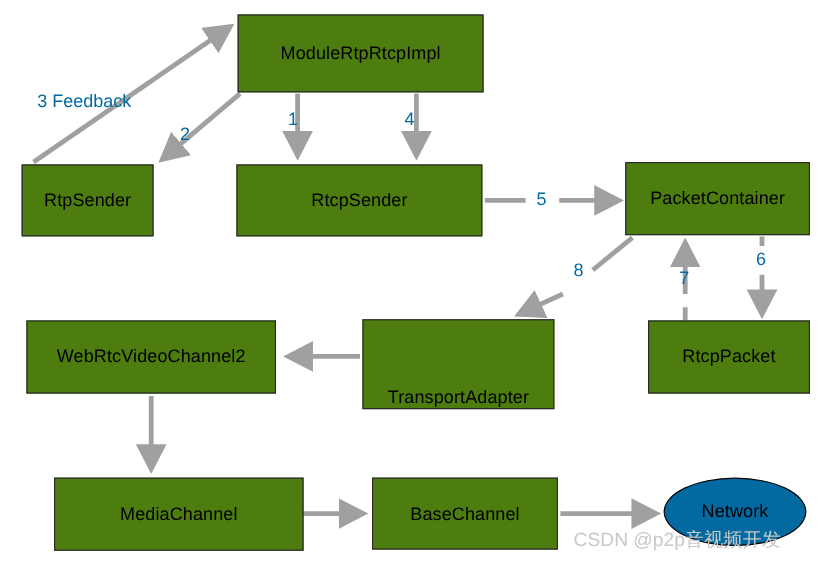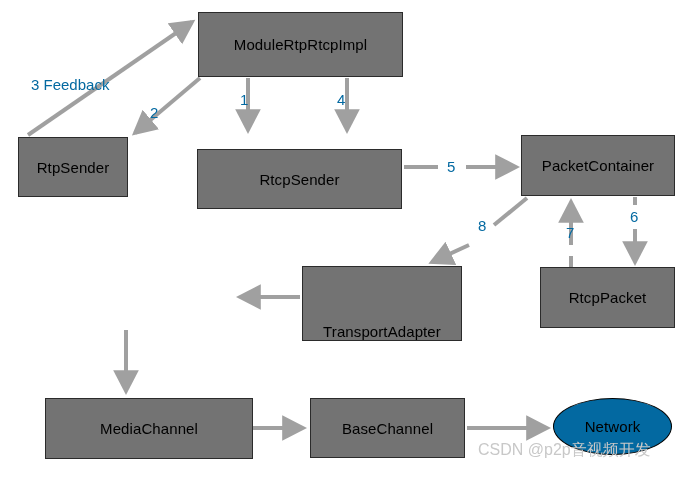--- a/index.html
+++ b/index.html
@@ -18,7 +18,7 @@
   .node {
     position: absolute;
     box-sizing: border-box;
-    background: #737373;
+    background: #4d7c0f;
     border: 1.6px solid #2b2b2b;
     display: flex;
     align-items: center;

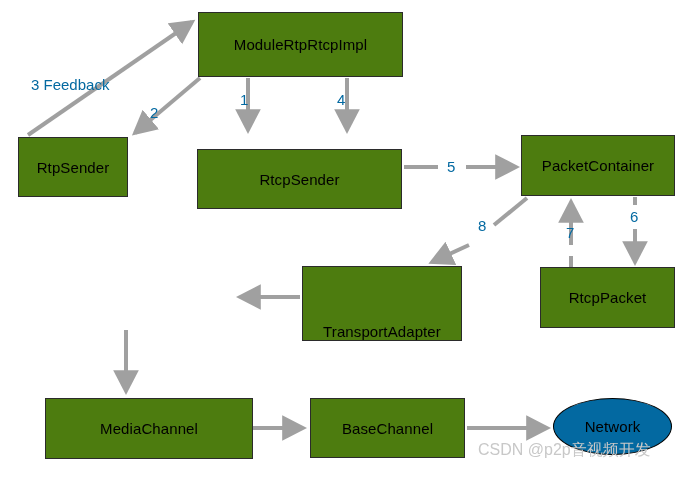--- a/index.html
+++ b/index.html
@@ -140,7 +140,7 @@
     <span class="node-label">RtpSender</span>
   </div>
 
-  <div class="node" style="left:197px;top:149px;width:205px;height:60px;">
+  <div class="node" style="left:197px;top:137px;width:205px;height:60px;">
     <span class="node-label">RtcpSender</span>
   </div>
 

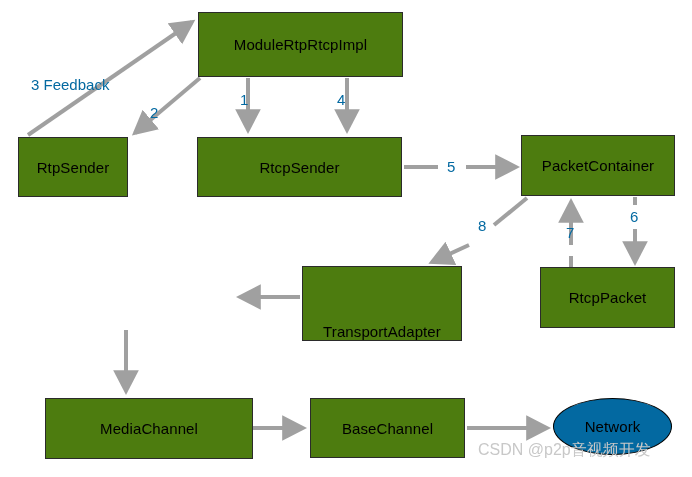--- a/index.html
+++ b/index.html
@@ -148,6 +148,9 @@
     <span class="node-label">PacketContainer</span>
   </div>
 
+  <div class="node" style="left:22px;top:267px;width:208px;height:61px;">
+    <span class="node-label">WebRtcVideoChannel2</span>
+  </div>
 
   <div class="node" style="left:302px;top:266px;width:160px;height:75px;align-items:flex-end;">
     <span class="node-label">TransportAdapter</span>

